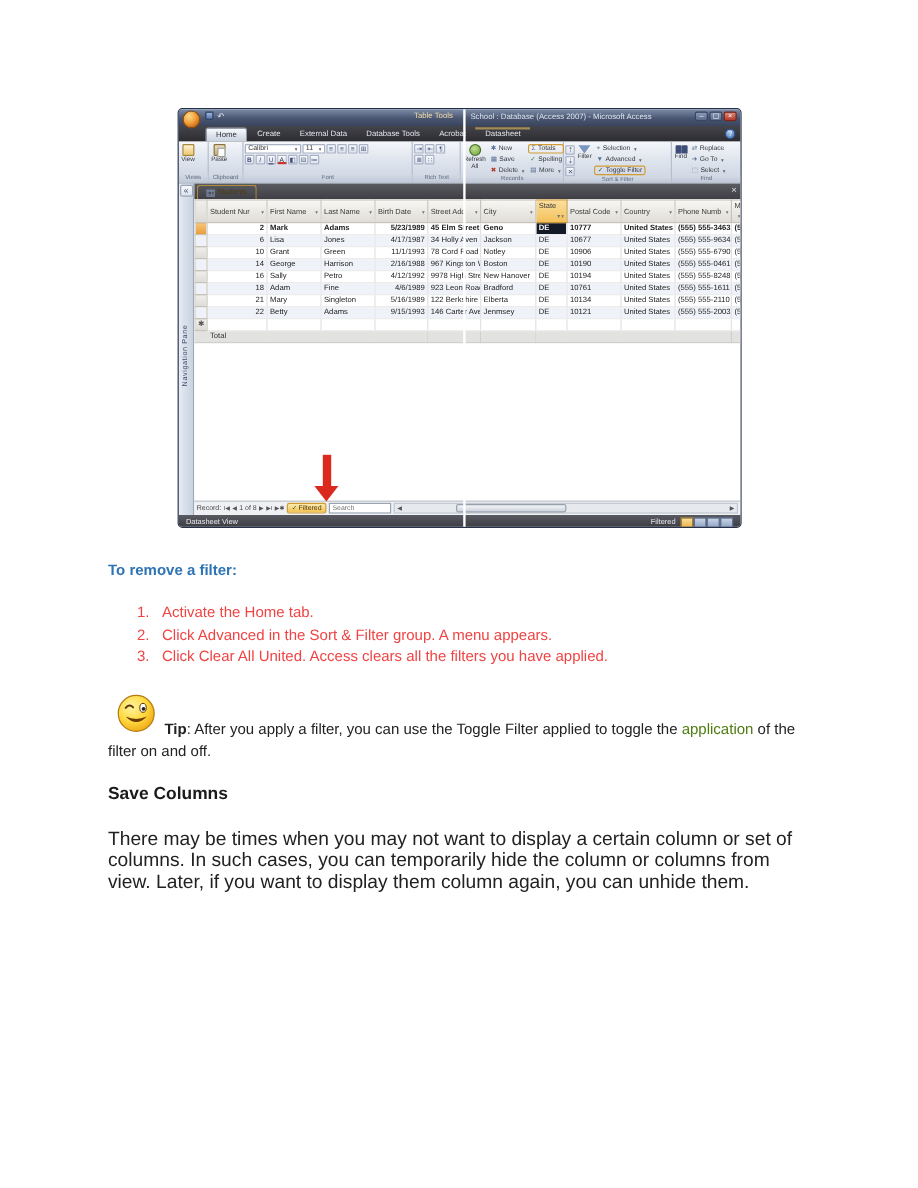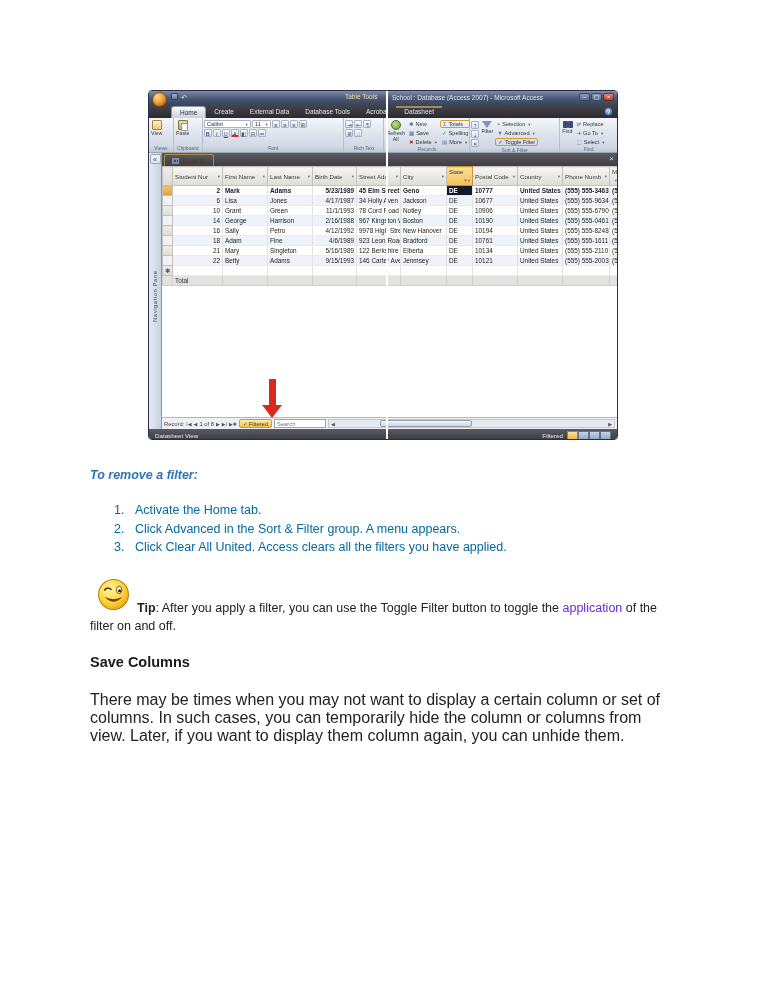--- a/index.html
+++ b/index.html
@@ -116,7 +116,7 @@
             border-left:10.5px solid transparent; border-right:10.5px solid transparent; border-top:13px solid #da2a1d; }
 
   
-  .blue-head { position:absolute; left:90px; top:468px; font-size:12.5px; font-weight:bold; font-style:italic; color:#2e74b5; }
+  .blue-head { position:absolute; left:90px; top:468px; font-size:12.5px; font-weight:bold; color:#2e74b5; }
   ol.steps { position:absolute; left:108px; top:503px; width:520px; font-size:12.5px; color:#0369a1; padding-left:20px; }
   ol.steps li { margin-bottom:4.5px; padding-left:7px; }
   .smiley { position:absolute; left:97px; top:578px; width:33px; height:33px; }

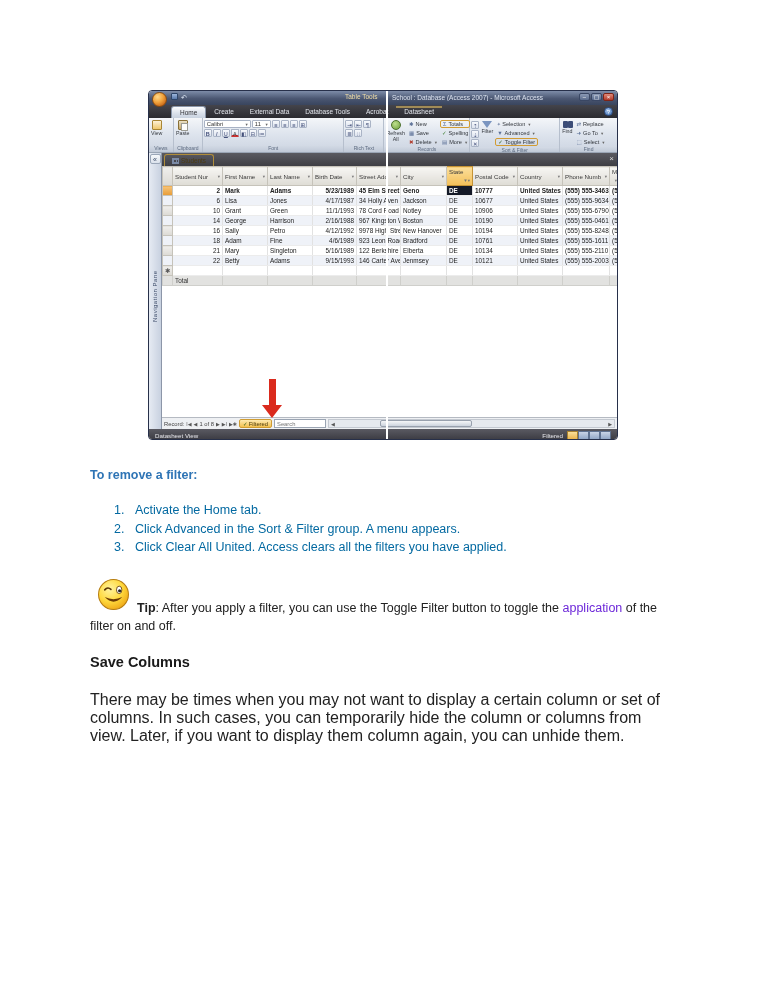--- a/index.html
+++ b/index.html
@@ -117,7 +117,7 @@
 
   
   .blue-head { position:absolute; left:90px; top:468px; font-size:12.5px; font-weight:bold; color:#2e74b5; }
-  ol.steps { position:absolute; left:108px; top:503px; width:520px; font-size:12.5px; color:#0369a1; padding-left:20px; }
+  ol.steps { position:absolute; left:108px; top:503px; width:520px; font-size:12.5px; color:#ef4444; padding-left:20px; }
   ol.steps li { margin-bottom:4.5px; padding-left:7px; }
   .smiley { position:absolute; left:97px; top:578px; width:33px; height:33px; }
   .tip-text { position:absolute; left:90px; top:599px; width:575px; font-size:12.5px; color:#222; line-height:18px; text-indent:47px; }

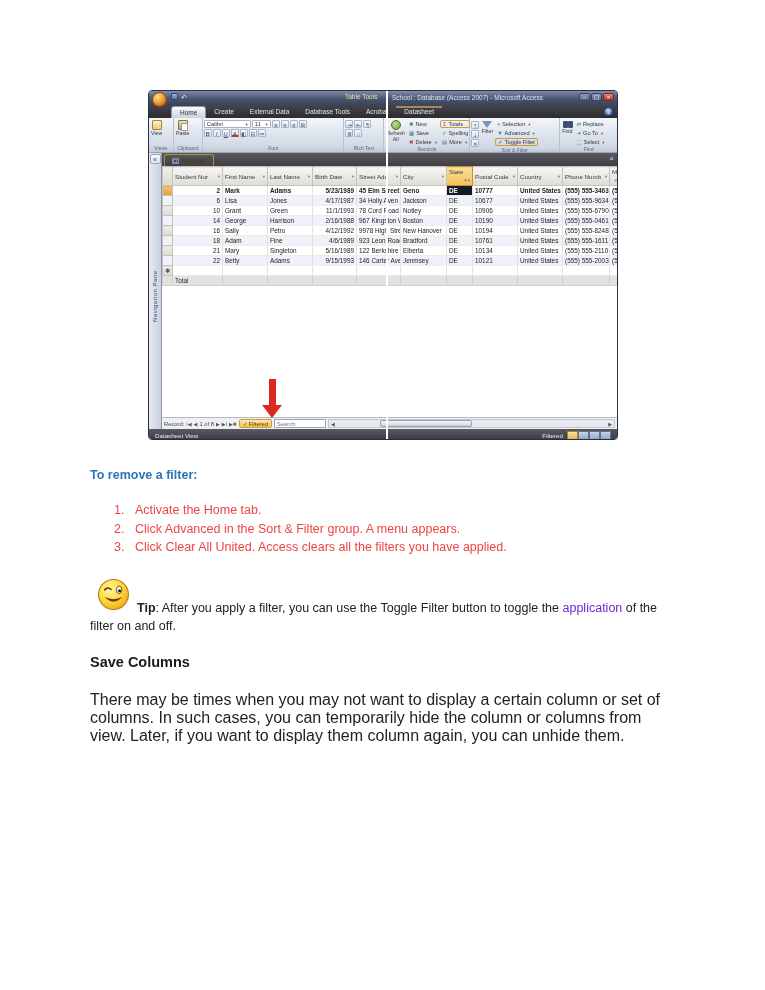--- a/index.html
+++ b/index.html
@@ -586,7 +586,7 @@
     <path d="M7.5 18.5 Q16 27.5 24.5 18.5 Q16 22.5 7.5 18.5 Z" fill="#6b3a05"></path>
   </svg>
 
-  <p class="tip-text"><b>Tip</b><span>: After you apply a filter, you can use the Toggle Filter button to toggle the </span><a href="#">application</a><span> of the filter on and off.</span></p>
+  <p class="tip-text"><b>Tip</b><span>: After you apply a filter, you can use the Toggle Filter applied to toggle the </span><a href="#">application</a><span> of the filter on and off.</span></p>
 
   <div class="hide-head">Save Columns</div>
 

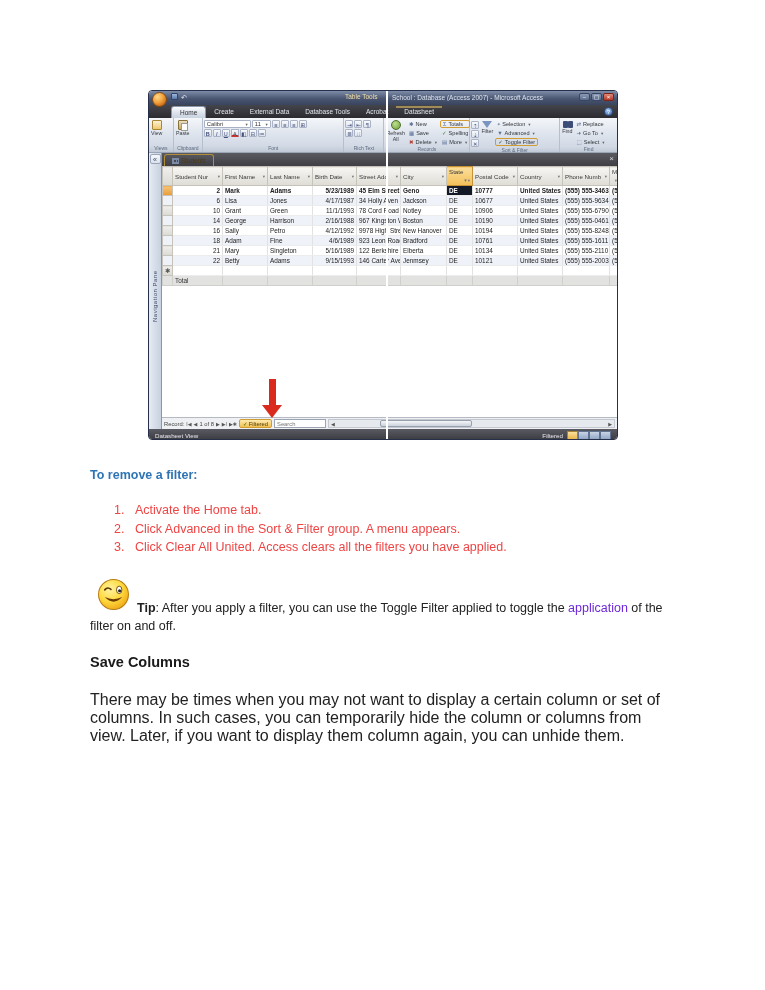--- a/index.html
+++ b/index.html
@@ -122,7 +122,7 @@
   .smiley { position:absolute; left:97px; top:578px; width:33px; height:33px; }
   .tip-text { position:absolute; left:90px; top:599px; width:575px; font-size:12.5px; color:#222; line-height:18px; text-indent:47px; }
   .tip-text b { font-weight:bold; }
-  .tip-text a { color:#6d28d9; text-decoration:none; }
+  .tip-text a { color:#4d7c0f; text-decoration:none; }
   .hide-head { position:absolute; left:90px; top:654px; font-size:14.5px; font-weight:bold; color:#1a1a1a; }
   .body-par { position:absolute; left:90px; top:691px; width:578px; font-size:16px; color:#222; line-height:18px; }
 </style>

